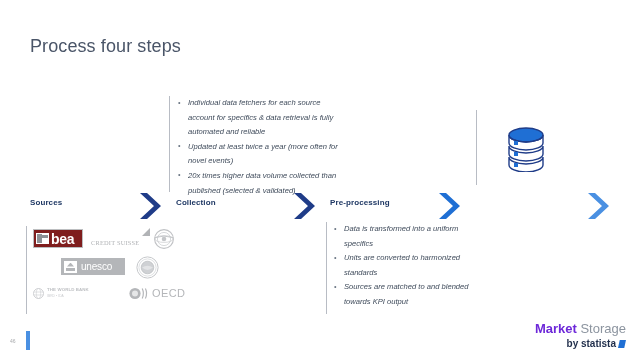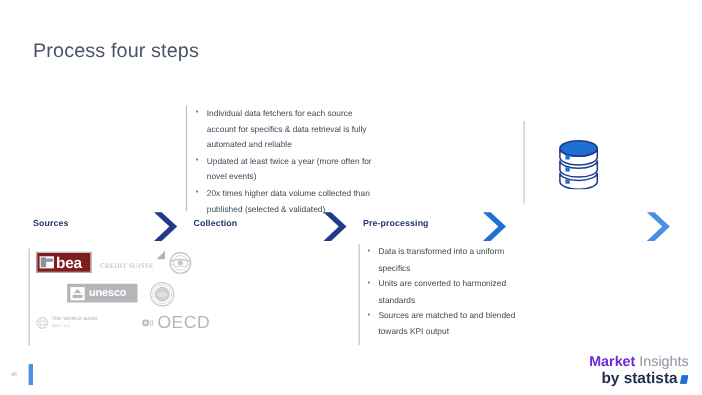--- a/index.html
+++ b/index.html
@@ -78,6 +78,7 @@
     margin: 0;
     padding: 0;
     list-style: none;
+    font-style: italic;
   }
   .bullets li {
     position: relative;

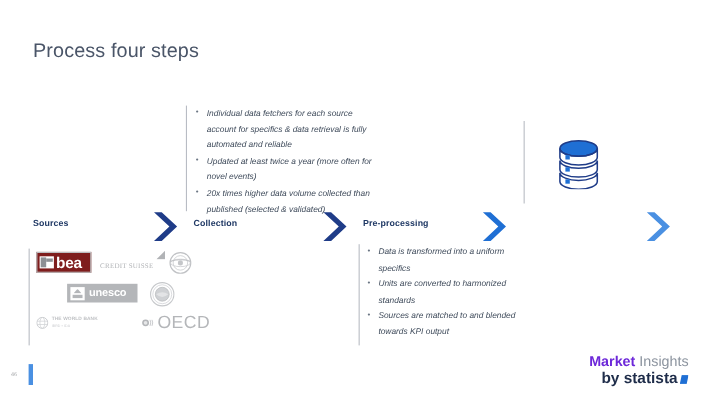--- a/index.html
+++ b/index.html
@@ -167,7 +167,7 @@
     clip-path: polygon(50% 0, 100% 100%, 0 100%);
   }
   .logo-unesco .un-text {
-    color: #ffffff; font-size: 10px; font-weight: bold; margin-left: 4px;
+    color: #ffffff; font-size: 10px; font-weight: normal; margin-left: 4px;
     letter-spacing: -0.2px; line-height: 11px;
   }
 

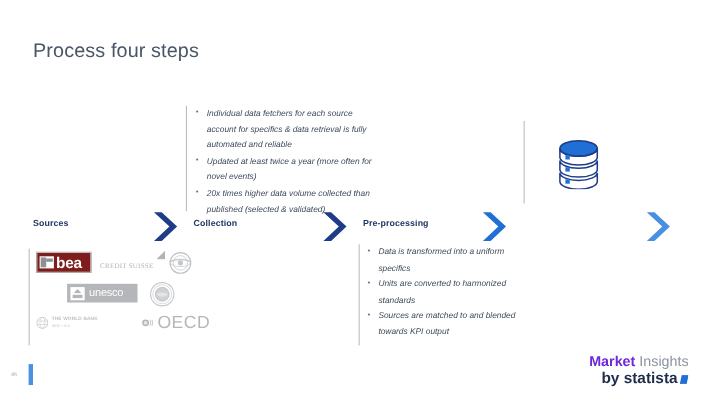--- a/index.html
+++ b/index.html
@@ -187,7 +187,7 @@
   .logo-oecd { left: 96px; top: 57px; width: 62px; height: 16px;
                display: flex; align-items: center; }
   .logo-oecd .oecd-text {
-    font-size: 16px; color: #b4b6b9; letter-spacing: 0.4px;
+    font-size: 11px; color: #b4b6b9; letter-spacing: 0.4px;
     margin-left: 3px; line-height: 13px;
   }
 

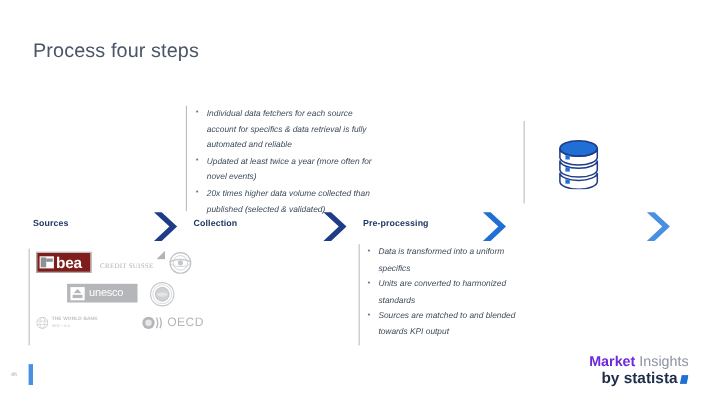--- a/index.html
+++ b/index.html
@@ -371,7 +371,7 @@
   <div class="brand">
     <div class="brand-line1">
       <b>Market</b>
-      <span>Insights</span>
+      <span>Storage</span>
     </div>
     <div class="brand-line2">
       <span class="by">by statista</span><span class="statista-mark"></span>

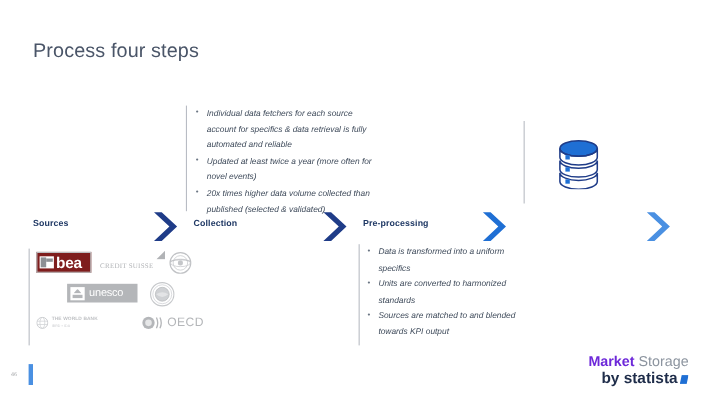--- a/index.html
+++ b/index.html
@@ -206,7 +206,7 @@
   }
   .brand-line1 b { color: #6d28d9; font-weight: bold; }
   .brand-line2 {
-    font-size: 14px;
+    font-size: 10px;
     color: #1f2d4a;
     font-weight: bold;
     line-height: 11px;

